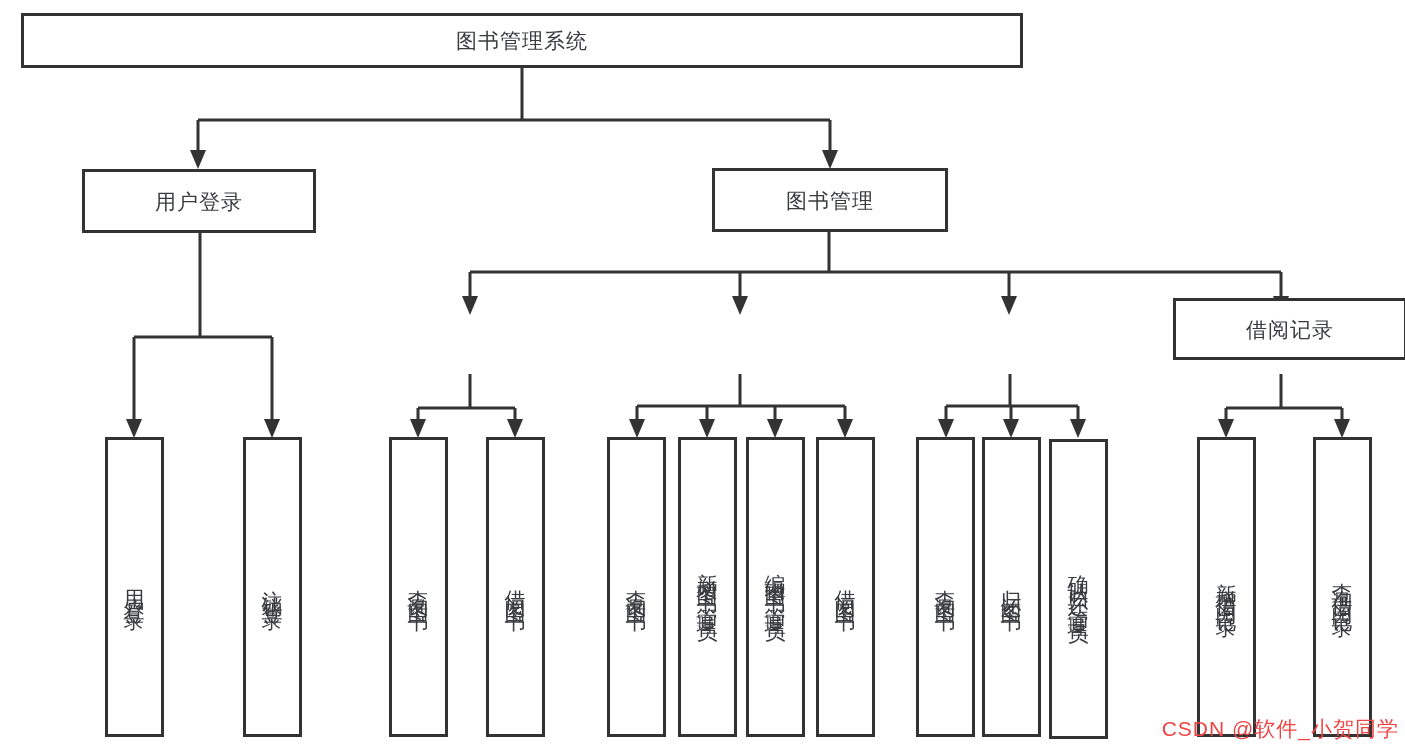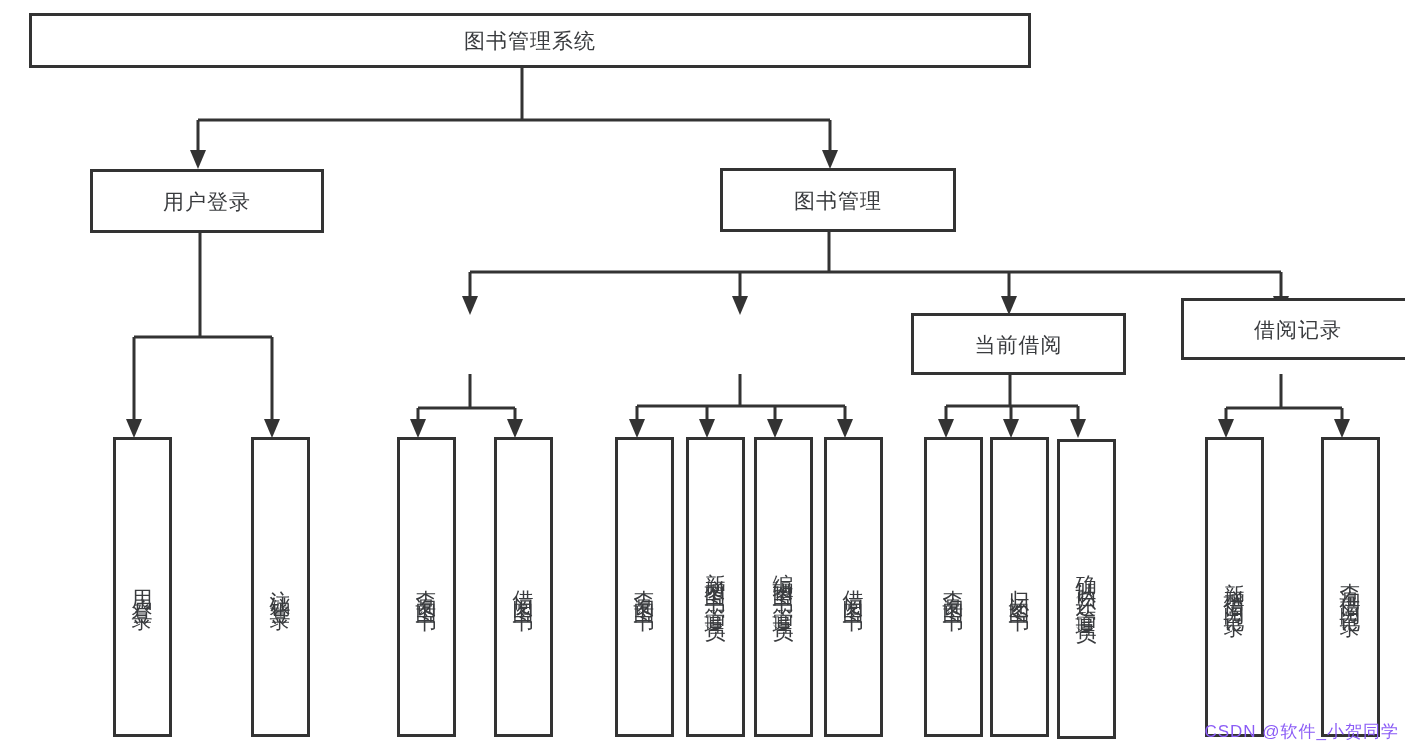--- a/index.html
+++ b/index.html
@@ -20,7 +20,6 @@
     align-items:center;
     justify-content:center;
     color:#393b3e;
-    margin-left:8px;
   }
   .hlabel{
     font-size:21px;

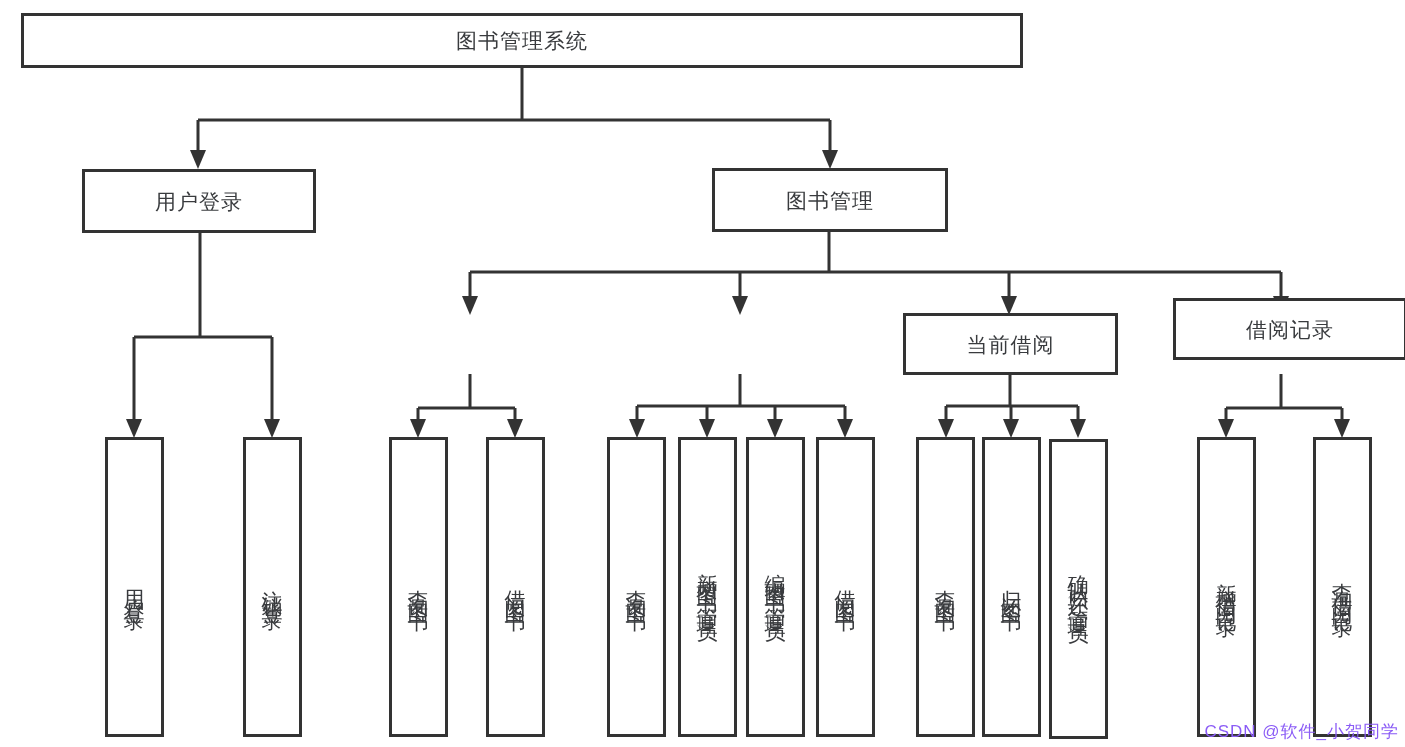--- a/index.html
+++ b/index.html
@@ -95,9 +95,6 @@
     <span class="hlabel">图书管理</span>
   </div>
 
-  <div class="box" style="left:903px;top:313px;width:215px;height:62px">
-    <span class="hlabel">当前借阅</span>
-  </div>
   <div class="box" style="left:1173px;top:298px;width:234px;height:62px">
     <span class="hlabel">借阅记录</span>
   </div>

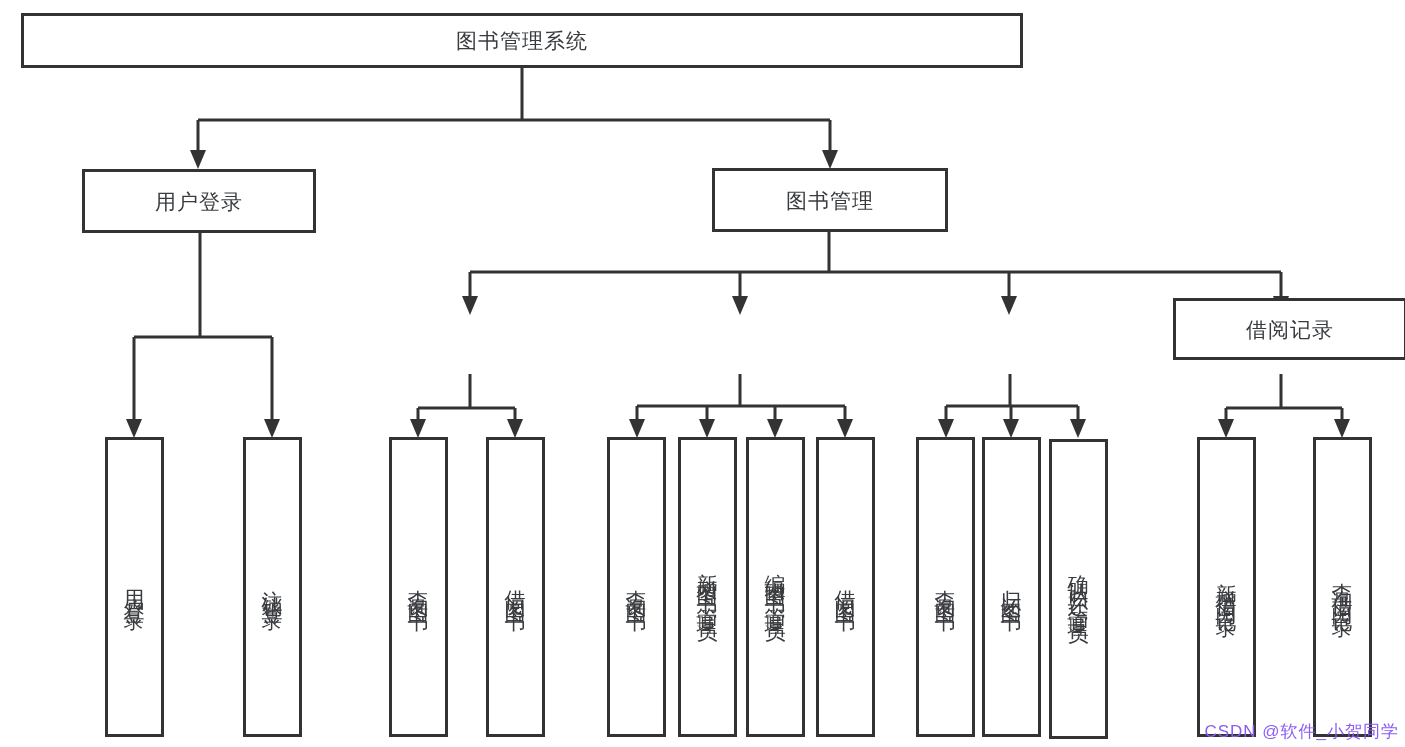--- a/index.html
+++ b/index.html
@@ -40,8 +40,8 @@
     position:absolute;
     right:6px;
     bottom:4px;
-    font-size:17px;
-    color:#8b5cf6;
+    font-size:21px;
+    color:#ef4444;
     letter-spacing:1px;
     white-space:nowrap;
   }

